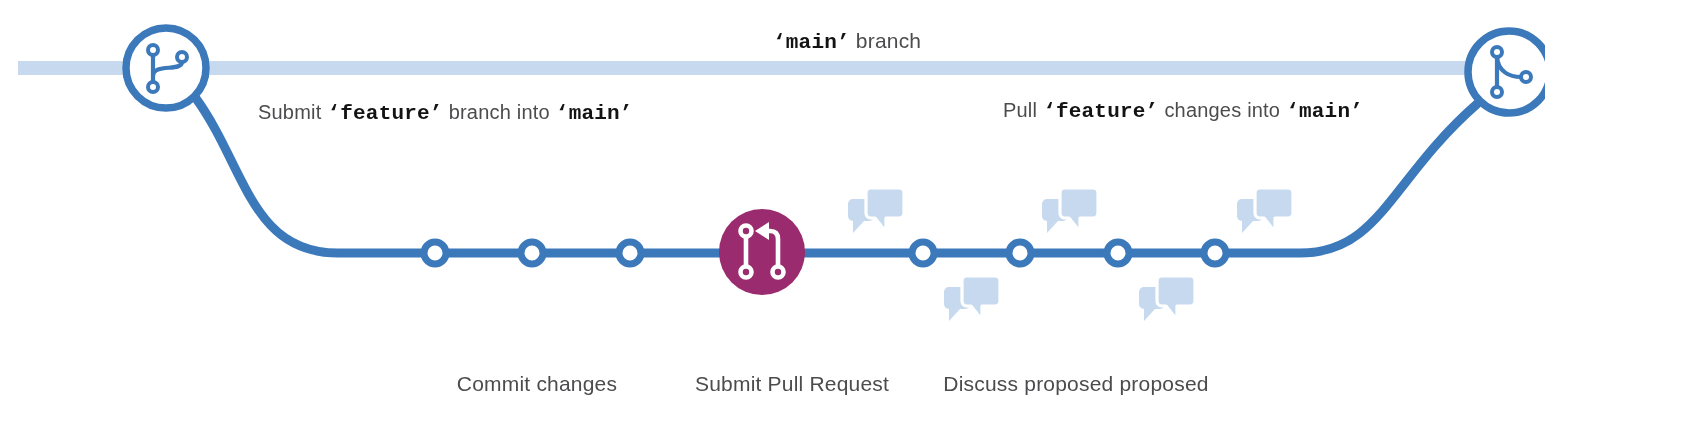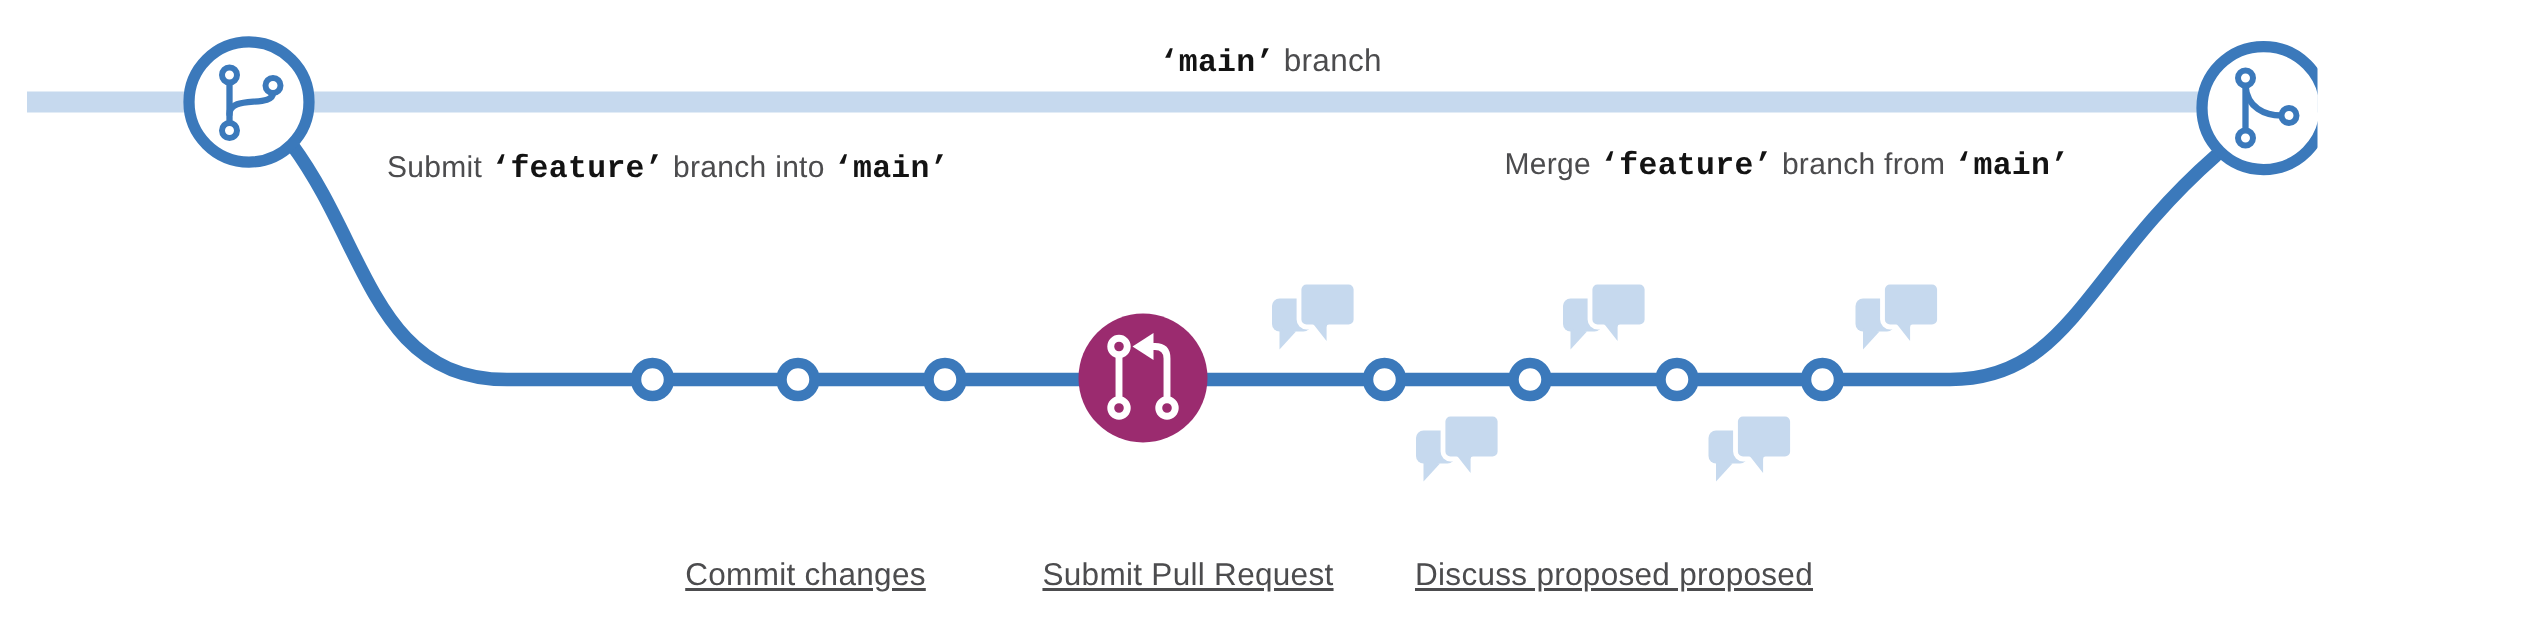--- a/index.html
+++ b/index.html
@@ -142,7 +142,7 @@
   </div>
 
   <div class="label merge-label">
-    <span>Merge</span><span class="code">‘feature’</span><span>branch from</span><span class="code">‘main’</span>
+    <span>Pull</span><span class="code">‘feature’</span><span>branch from</span><span class="code">‘main’</span>
   </div>
 
   <div class="caption" style="left:537px;">Commit changes</div>

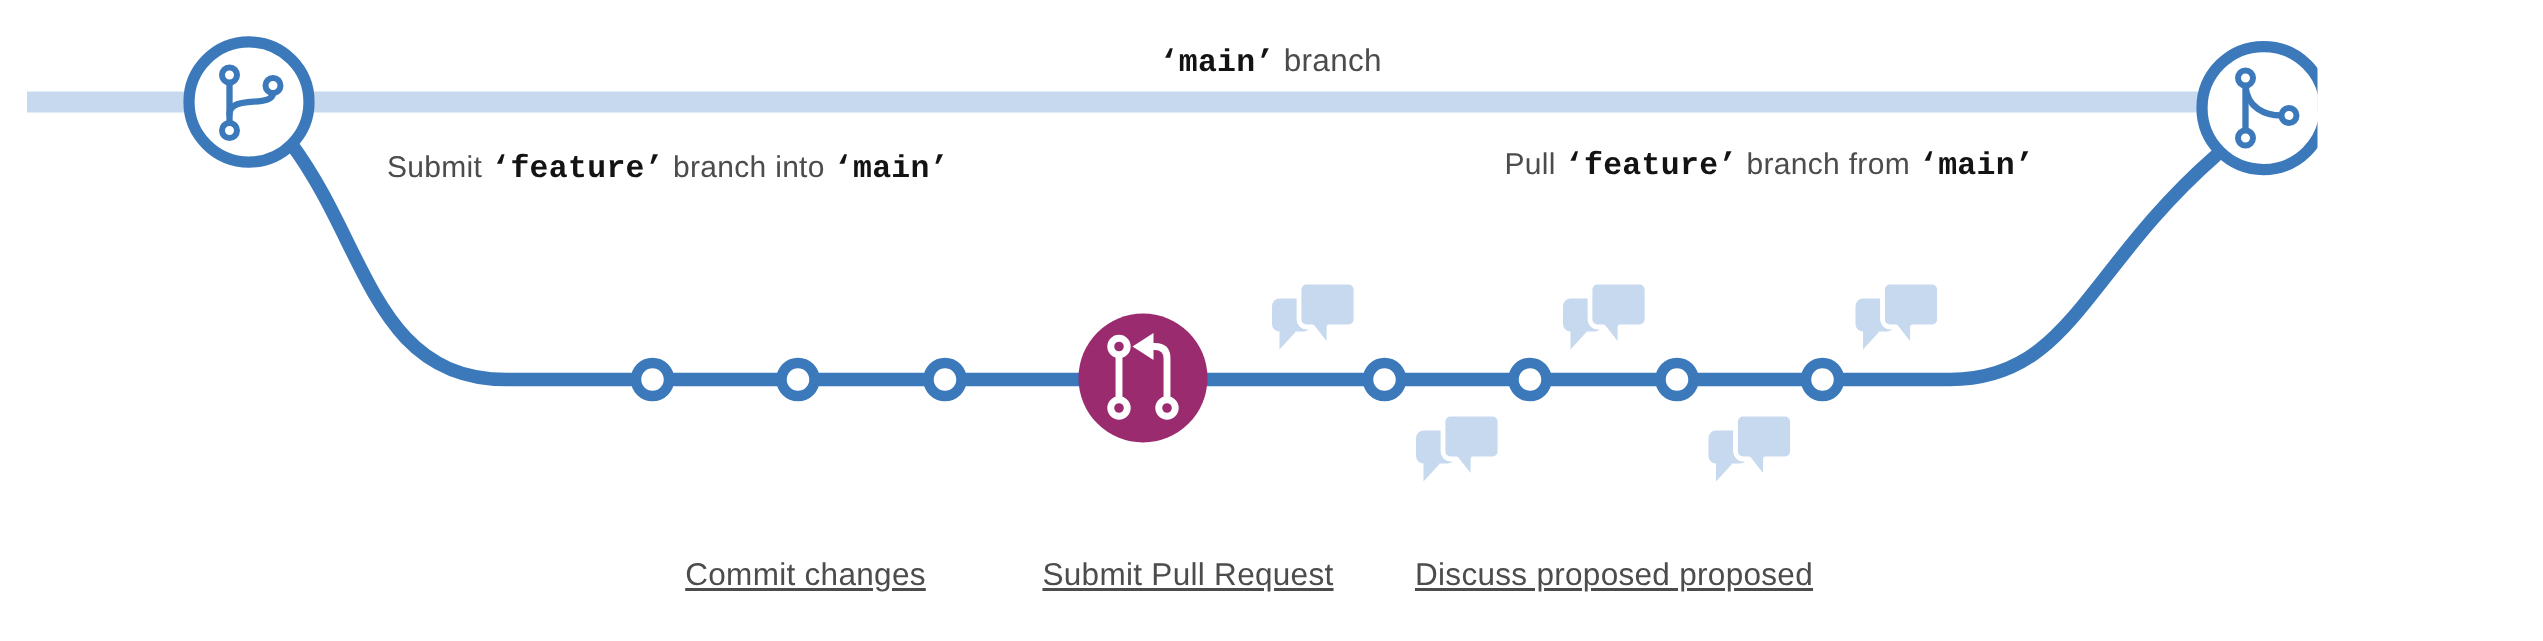--- a/index.html
+++ b/index.html
@@ -142,7 +142,7 @@
   </div>
 
   <div class="label merge-label">
-    <span>Pull</span><span class="code">‘feature’</span><span>branch from</span><span class="code">‘main’</span>
+    <span>Pull</span><span class="code">‘feature’</span><span>changes into</span><span class="code">‘main’</span>
   </div>
 
   <div class="caption" style="left:537px;">Commit changes</div>

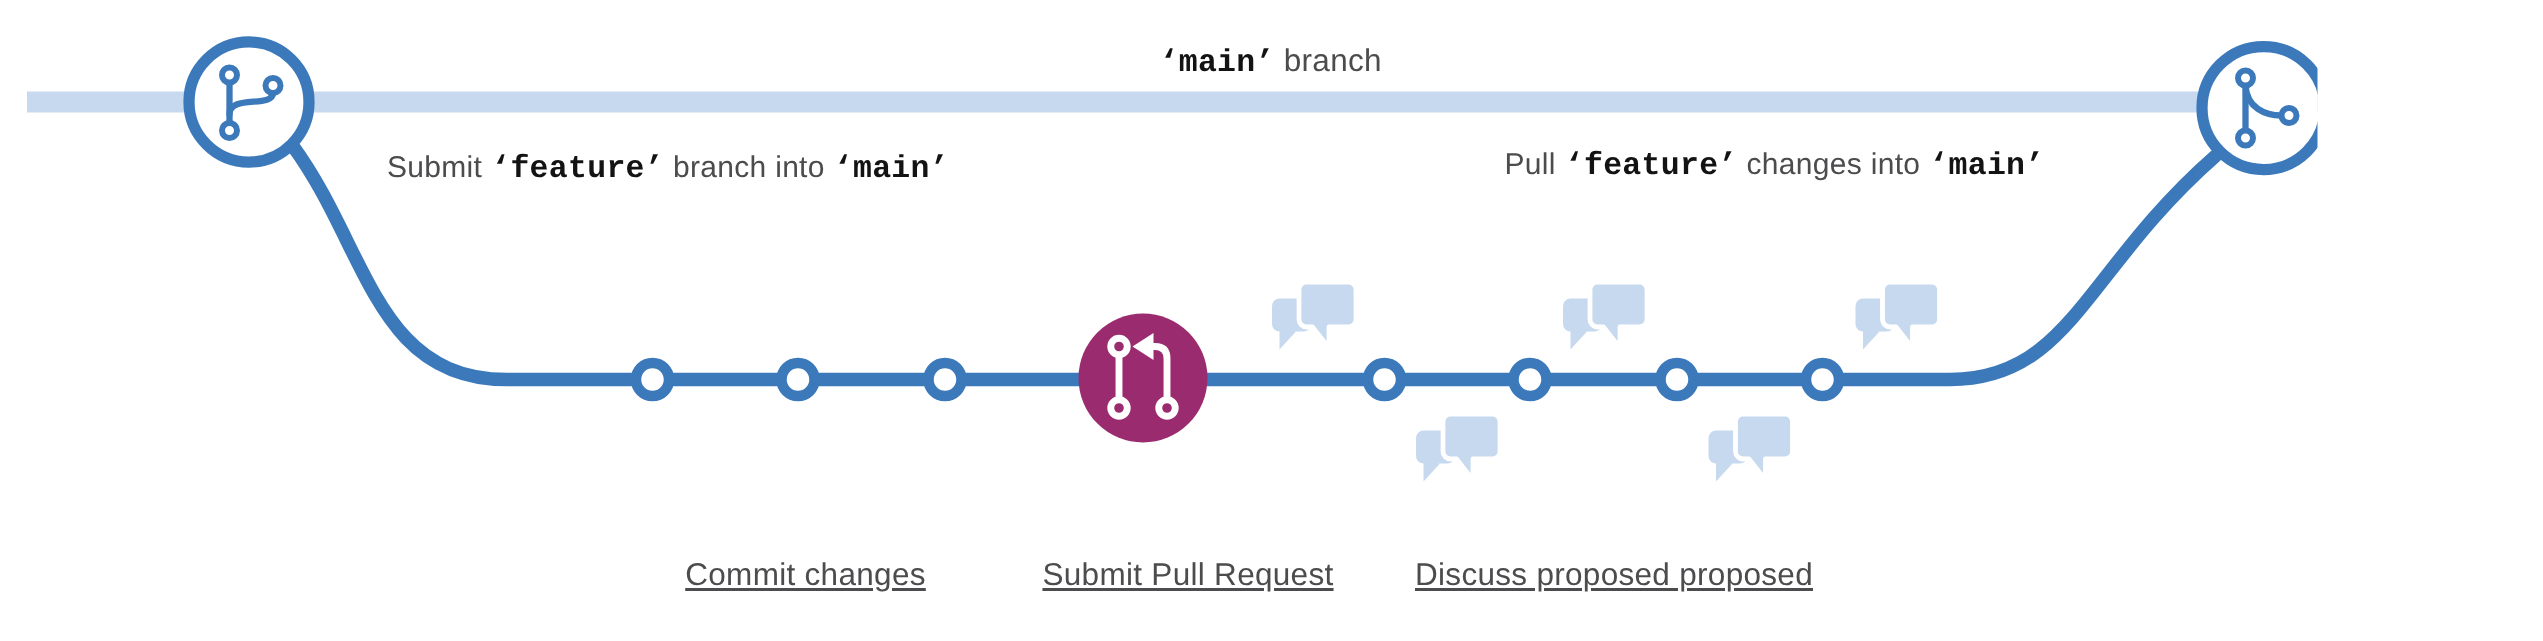--- a/index.html
+++ b/index.html
@@ -26,7 +26,7 @@
   }
   .caption{
     position:absolute;top:372px;transform:translateX(-50%);white-space:nowrap;
-    font-size:21px;color:var(--text-gray);letter-spacing:.2px;text-decoration:underline;
+    font-size:21px;color:var(--text-gray);letter-spacing:.2px;
   }
   .top-label{top:29px;left:767px;font-size:21px;}
   .create-label{top:101px;left:258px;}

